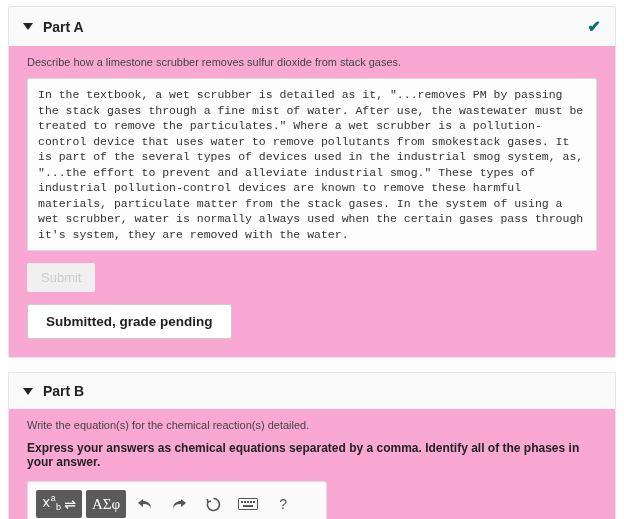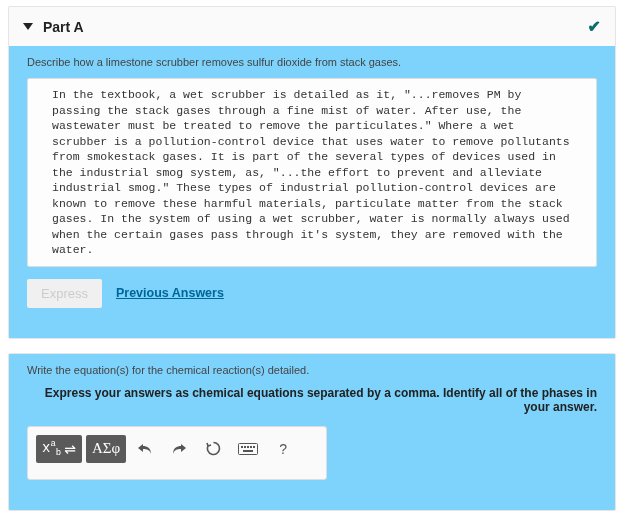--- a/index.html
+++ b/index.html
@@ -15,7 +15,7 @@
     border: 1px solid #e5e5e5;
     border-radius: 2px;
     margin-bottom: 14px;
-    background: #7dd3fc;
+    background: #f9a8d4;
   }
   .part-header {
     display: flex;

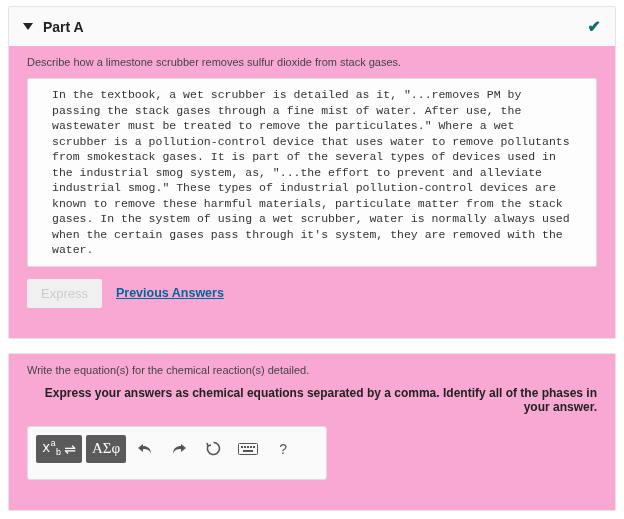--- a/index.html
+++ b/index.html
@@ -45,7 +45,7 @@
     border: 1px solid #ddd;
     border-radius: 2px;
     background: #fdfdfd;
-    padding: 8px 24px;
+    padding: 8px 10px;
     font-family: "Courier New", monospace;
     font-size: 11.5px;
     line-height: 1.35;

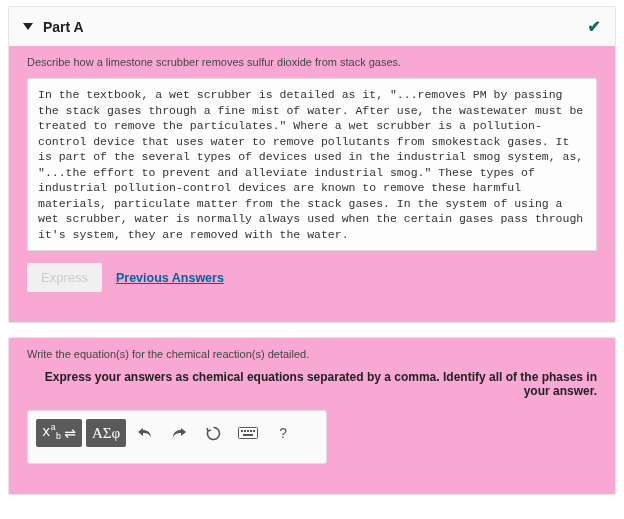--- a/index.html
+++ b/index.html
@@ -129,7 +129,7 @@
     <div class="prompt">Describe how a limestone scrubber removes sulfur dioxide from stack gases.</div>
     <div class="answer-box">In the textbook, a wet scrubber is detailed as it, "...removes PM by passing the stack gases through a fine mist of water. After use, the wastewater must be treated to remove the particulates." Where a wet scrubber is a pollution-control device that uses water to remove pollutants from smokestack gases. It is part of the several types of devices used in the industrial smog system, as, "...the effort to prevent and alleviate industrial smog." These types of industrial pollution-control devices are known to remove these harmful materials, particulate matter from the stack gases. In the system of using a wet scrubber, water is normally always used when the certain gases pass through it's system, they are removed with the water.</div>
     <div class="btn-row">
-      <button class="btn btn-disabled">Express</button>
+      <button class="btn btn-disabled">Submit</button>
       <a class="link">Previous Answers</a>
     </div>
   </div>

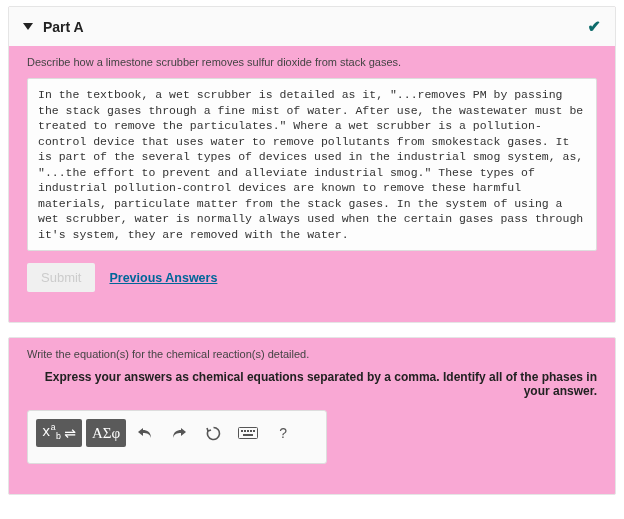--- a/index.html
+++ b/index.html
@@ -130,7 +130,6 @@
     <div class="answer-box">In the textbook, a wet scrubber is detailed as it, "...removes PM by passing the stack gases through a fine mist of water. After use, the wastewater must be treated to remove the particulates." Where a wet scrubber is a pollution-control device that uses water to remove pollutants from smokestack gases. It is part of the several types of devices used in the industrial smog system, as, "...the effort to prevent and alleviate industrial smog." These types of industrial pollution-control devices are known to remove these harmful materials, particulate matter from the stack gases. In the system of using a wet scrubber, water is normally always used when the certain gases pass through it's system, they are removed with the water.</div>
     <div class="btn-row">
       <button class="btn btn-disabled">Submit</button>
-      <a class="link">Previous Answers</a>
     </div>
   </div>
 </div>

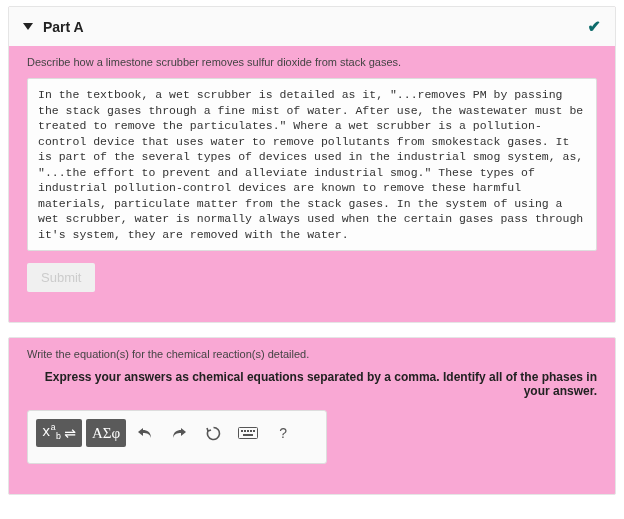--- a/index.html
+++ b/index.html
@@ -131,6 +131,7 @@
     <div class="btn-row">
       <button class="btn btn-disabled">Submit</button>
     </div>
+    <div class="status-box">Submitted, grade pending</div>
   </div>
 </div>
 

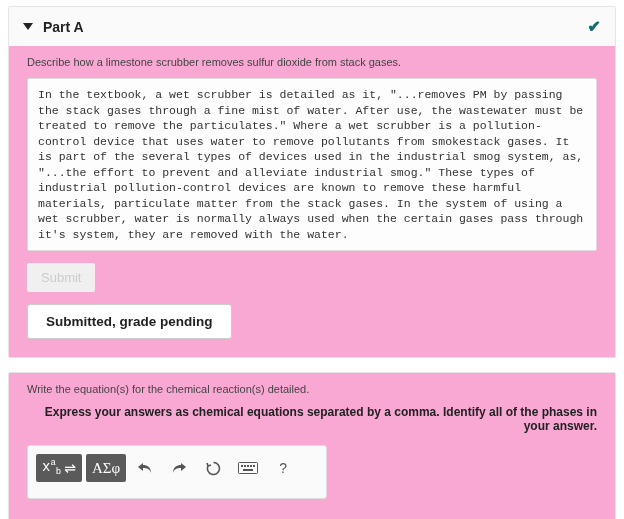--- a/index.html
+++ b/index.html
@@ -136,6 +136,10 @@
 </div>
 
 <div class="part">
+  <div class="part-header">
+    <div class="tri"></div>
+    <div class="part-title">Part B</div>
+  </div>
   <div class="part-body">
     <div class="prompt">Write the equation(s) for the chemical reaction(s) detailed.</div>
     <div class="instruction">Express your answers as chemical equations separated by a comma. Identify all of the phases in your answer.</div>

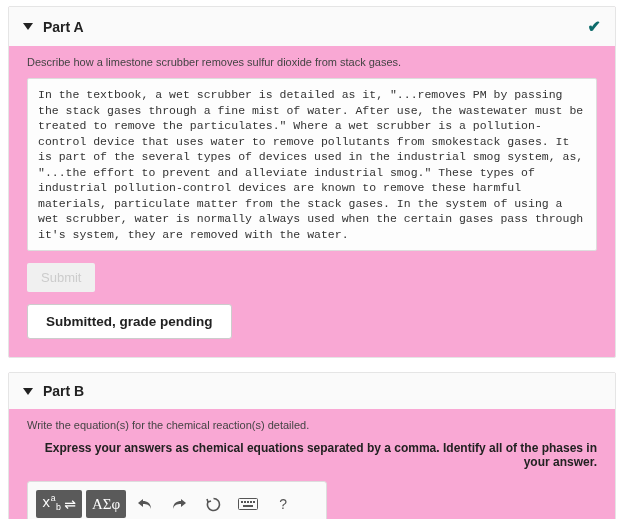--- a/index.html
+++ b/index.html
@@ -40,7 +40,7 @@
   }
   .part-body { padding: 10px 18px 18px 18px; }
   .prompt { color: #444; font-size: 11px; margin-bottom: 10px; }
-  .instruction { color: #222; font-size: 12px; font-weight: bold; margin-bottom: 12px; text-align: right; }
+  .instruction { color: #222; font-size: 12px; font-weight: bold; margin-bottom: 12px; }
   .answer-box {
     border: 1px solid #ddd;
     border-radius: 2px;

